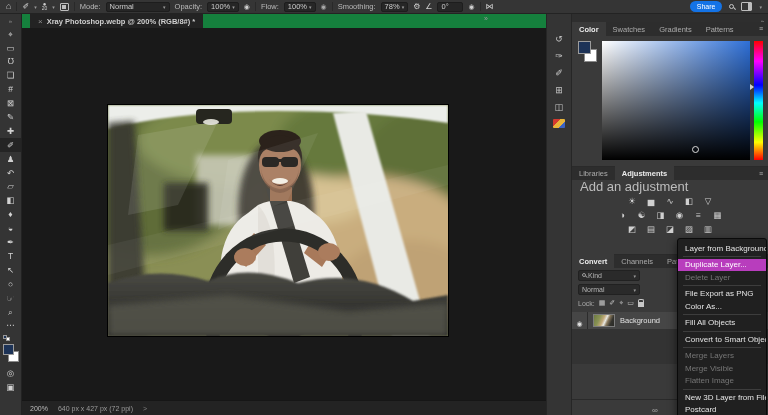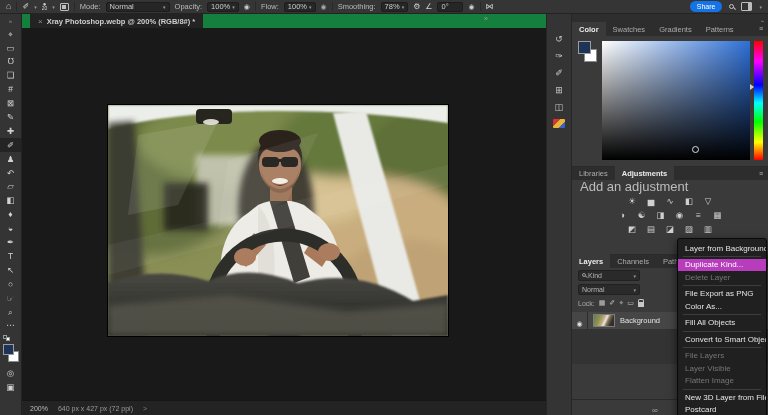--- a/index.html
+++ b/index.html
@@ -441,7 +441,7 @@
 
     <div style="height:18px;"></div>
     <div class="ptab-row layers-section" id="layers-tabs">
-        <span class="ptab active">Layers</span>
+        <span class="ptab active">Convert</span>
         <span class="ptab">Channels</span>
         <span class="ptab">Paths</span>
       </div>

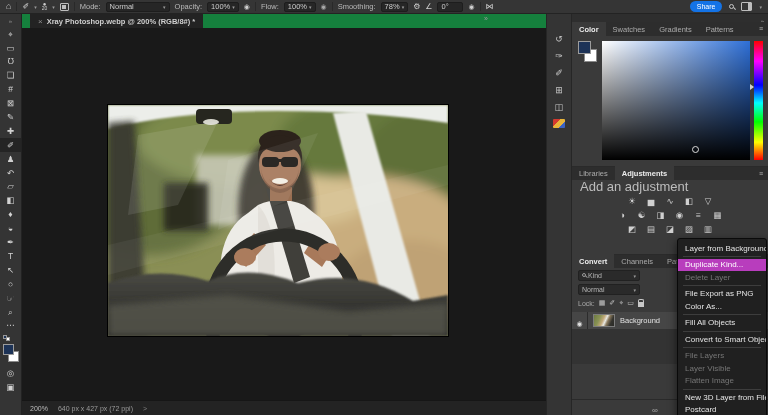--- a/index.html
+++ b/index.html
@@ -505,7 +505,7 @@
   <div class="context-menu" id="ctx-menu">
       <div class="menu-item">Layer from Background...</div>
       <div class="menu-divider"></div>
-      <div class="menu-item highlighted" style="background: rgb(184, 61, 189);">Duplicate Kind...</div>
+      <div class="menu-item highlighted" style="background: rgb(184, 61, 189);">Duplicate Layer...</div>
       <div class="menu-item disabled">Delete Layer</div>
       <div class="menu-divider"></div>
       <div class="menu-item">File Export as PNG</div>

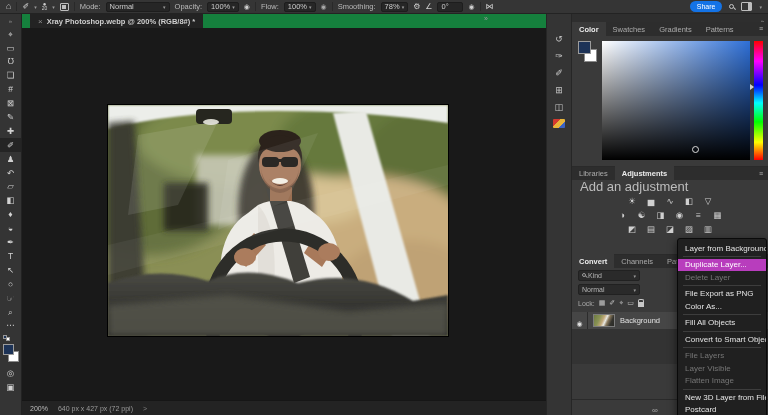--- a/index.html
+++ b/index.html
@@ -515,7 +515,7 @@
       <div class="menu-divider"></div>
       <div class="menu-item">Convert to Smart Object</div>
       <div class="menu-divider"></div>
-      <div class="menu-item disabled">File Layers</div>
+      <div class="menu-item disabled">Merge Layers</div>
       <div class="menu-item disabled">Layer Visible</div>
       <div class="menu-item disabled">Flatten Image</div>
       <div class="menu-divider"></div>

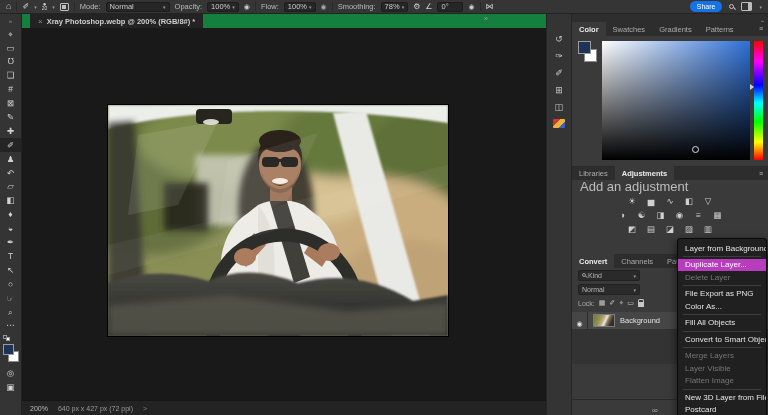--- a/index.html
+++ b/index.html
@@ -516,7 +516,7 @@
       <div class="menu-item">Convert to Smart Object</div>
       <div class="menu-divider"></div>
       <div class="menu-item disabled">Merge Layers</div>
-      <div class="menu-item disabled">Layer Visible</div>
+      <div class="menu-item disabled">Merge Visible</div>
       <div class="menu-item disabled">Flatten Image</div>
       <div class="menu-divider"></div>
       <div class="menu-item">New 3D Layer from File...</div>

